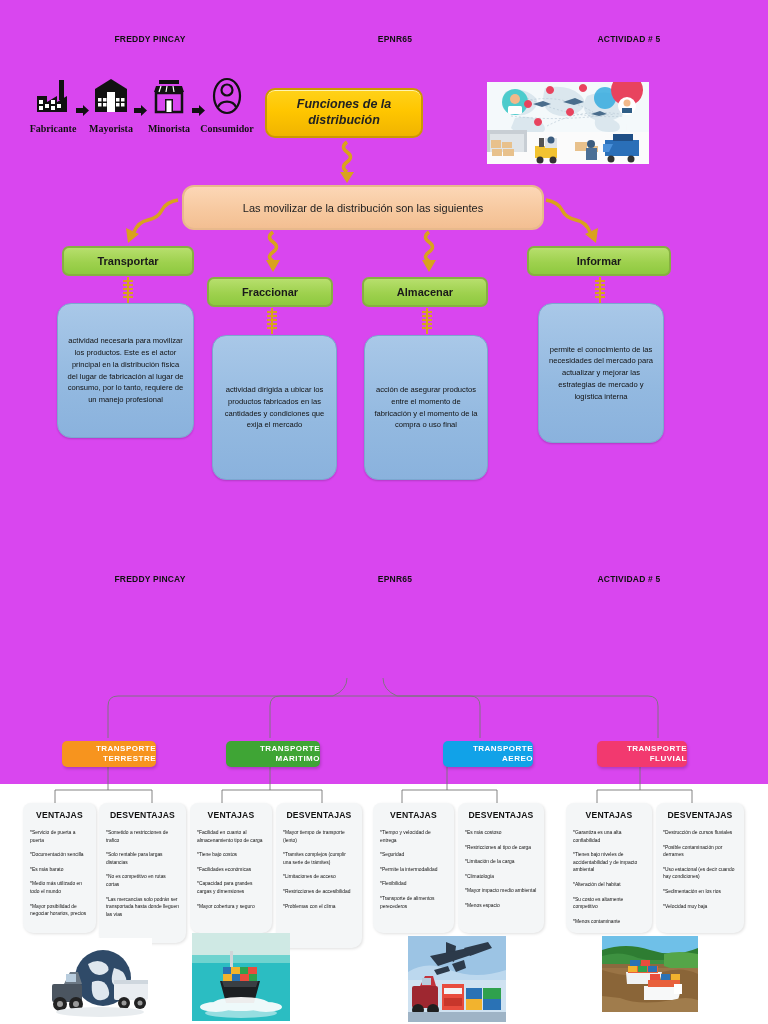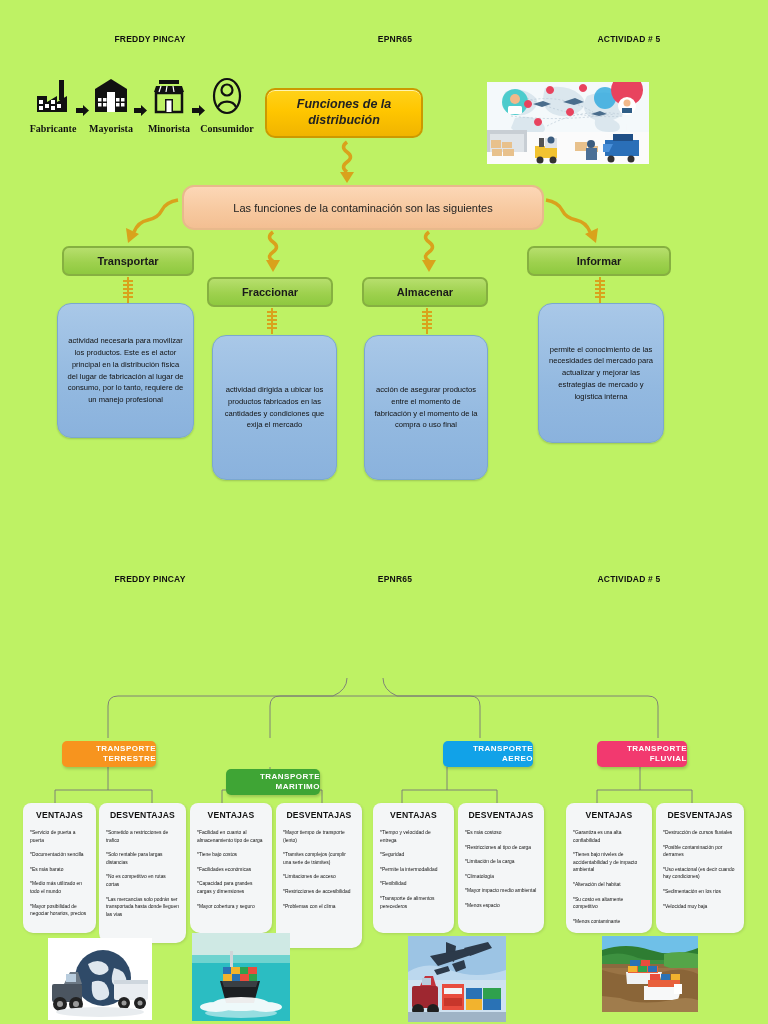--- a/index.html
+++ b/index.html
@@ -10,7 +10,7 @@
     font-family: "Liberation Sans", sans-serif;
     overflow: hidden;
   }
-  .page { position: relative; width: 768px; height: 1024px; background:#bef264; }
+  .page { position: relative; width: 768px; height: 784px; background:#d946ef; }
 
   
   .hdr-row { position:absolute; left:0; width:768px; display:flex; }

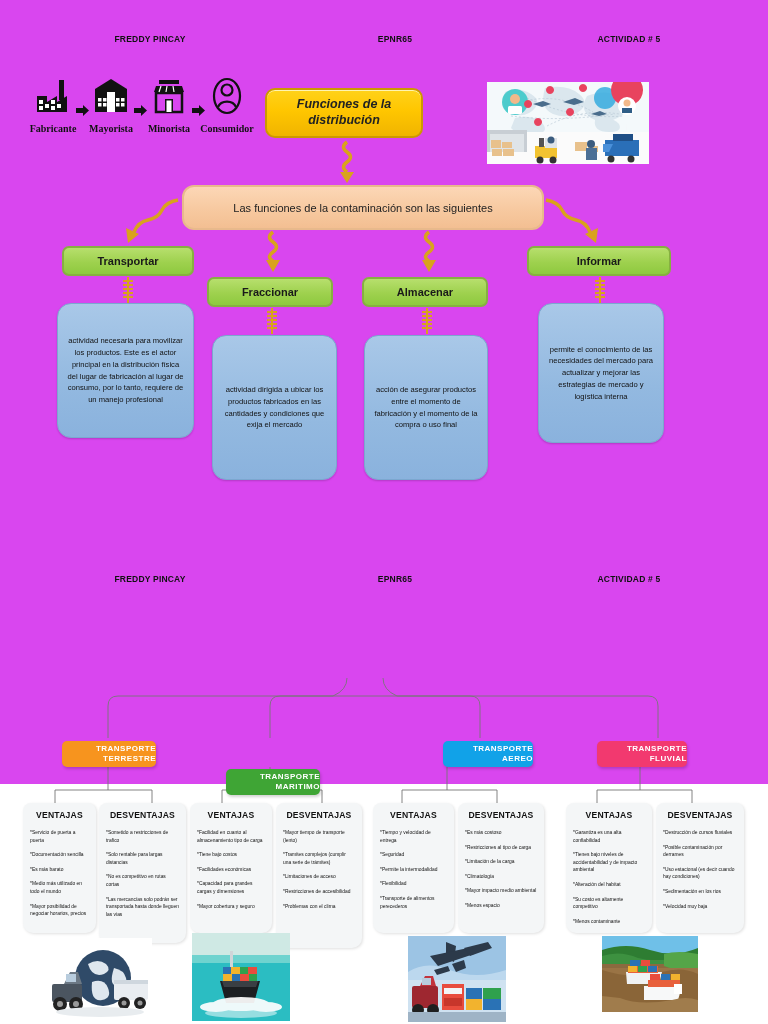--- a/index.html
+++ b/index.html
@@ -251,7 +251,7 @@
     <polygon points="5,32 19,32 12,43" fill="#d9a21c"></polygon>
   </svg>
 
-  <div class="node-sub">Las funciones de la contaminación son las siguientes</div>
+  <div class="node-sub">Las movilizar de la distribución son las siguientes</div>
 
   <svg class="sq-arrow" style="left:112px; top:196px;" width="72" height="54" viewBox="0 0 72 54">
     <path d="M66 4 q-12 2 -16 10 q-4 8 -14 10 q-10 2 -14 12" stroke="#d9a21c" stroke-width="3.5" fill="none"></path>

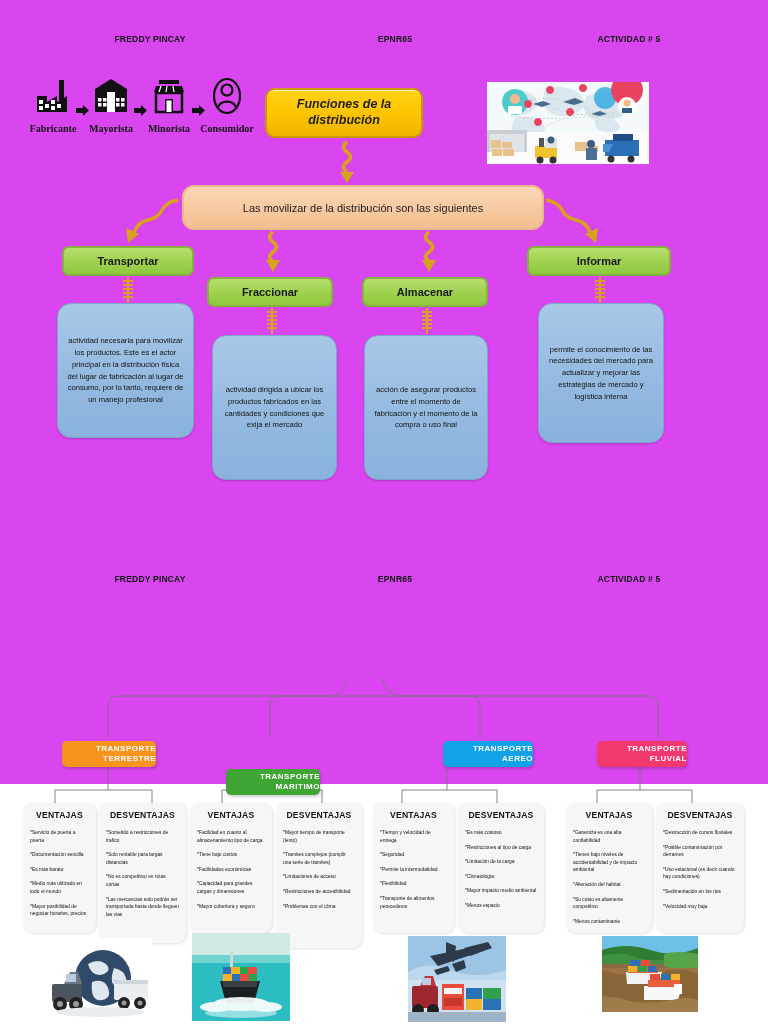--- a/index.html
+++ b/index.html
@@ -333,7 +333,7 @@
   </svg>
 
   <div class="mode-pill" style="left:62px; top:741px; width:94px; background:#F7941E;">TRANSPORTE TERRESTRE</div>
-  <div class="mode-pill" style="left:226px; top:741px; width:94px; background:#3FA535;margin-top:28px;">TRANSPORTE MARITIMO</div>
+  <div class="mode-pill" style="left:226px; top:741px; width:94px; background:#3FA535;">TRANSPORTE MARITIMO</div>
   <div class="mode-pill" style="left:403px; top:741px; width:90px; background:#11A2E8;margin-left:40px;">TRANSPORTE AEREO</div>
   <div class="mode-pill" style="left:597px; top:741px; width:90px; background:#F2396F;">TRANSPORTE FLUVIAL</div>
 

